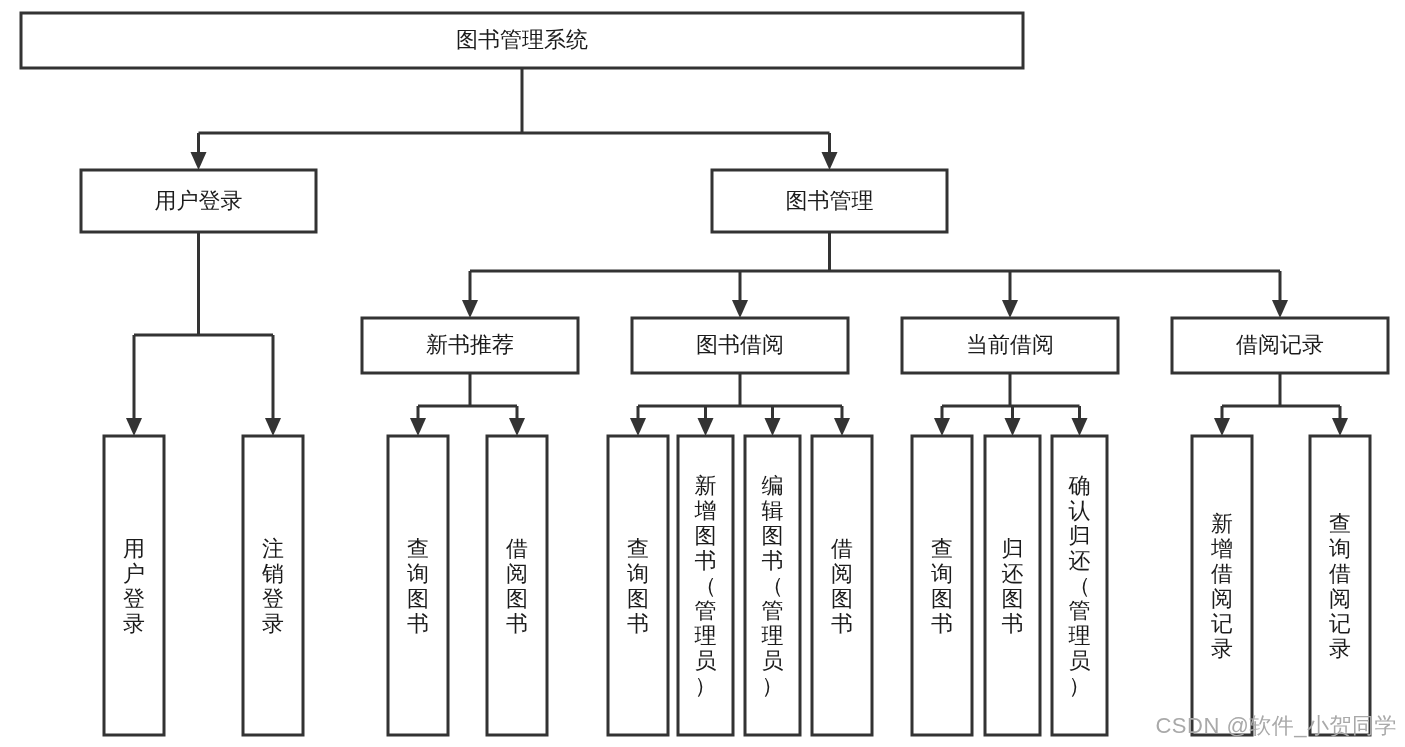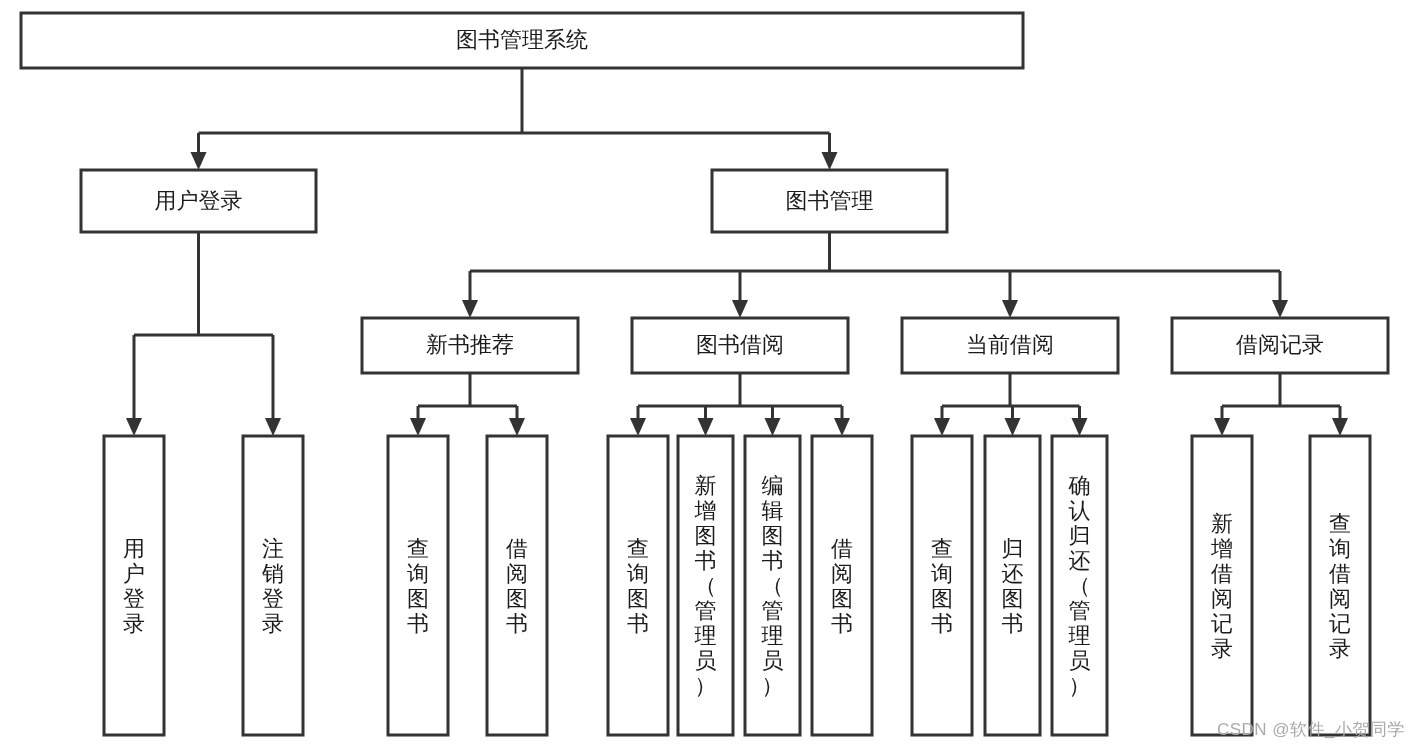--- a/index.html
+++ b/index.html
@@ -58,10 +58,10 @@
   }
   .watermark-text {
     position: absolute;
-    right: 0;
+    right: 8px;
     bottom: 6px;
     font-family: "Liberation Sans", "DejaVu Sans", sans-serif;
-    font-size: 17px;
+    font-size: 22px;
     color: #a9a9a9;
     white-space: nowrap;
     letter-spacing: 0.5px;

